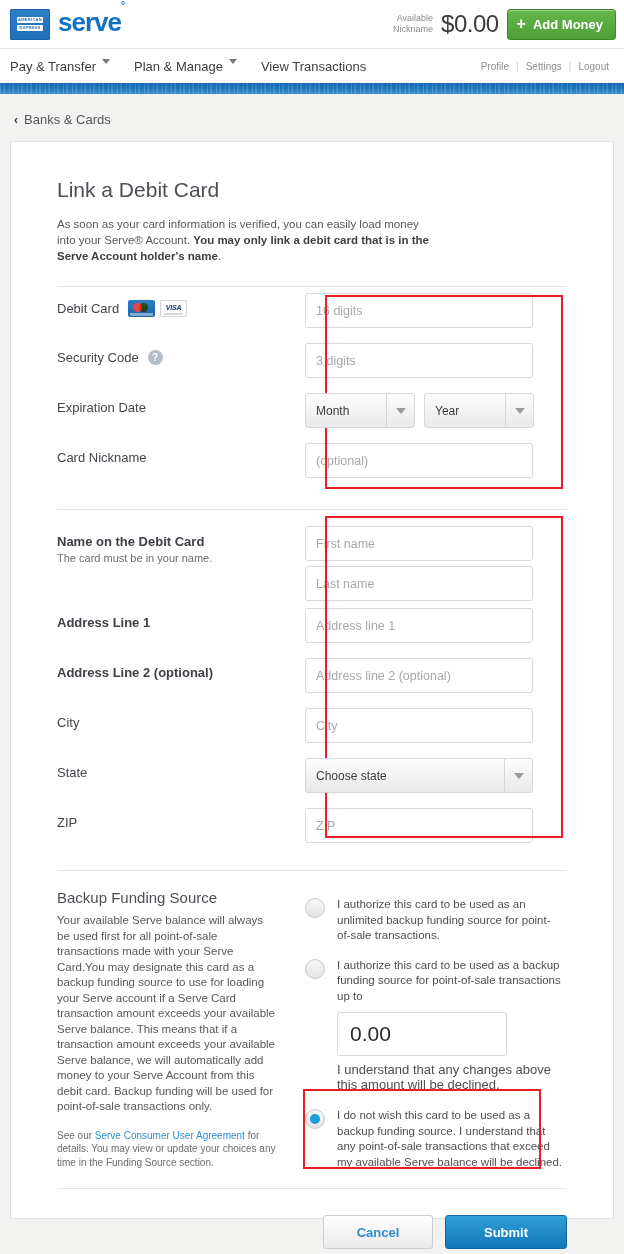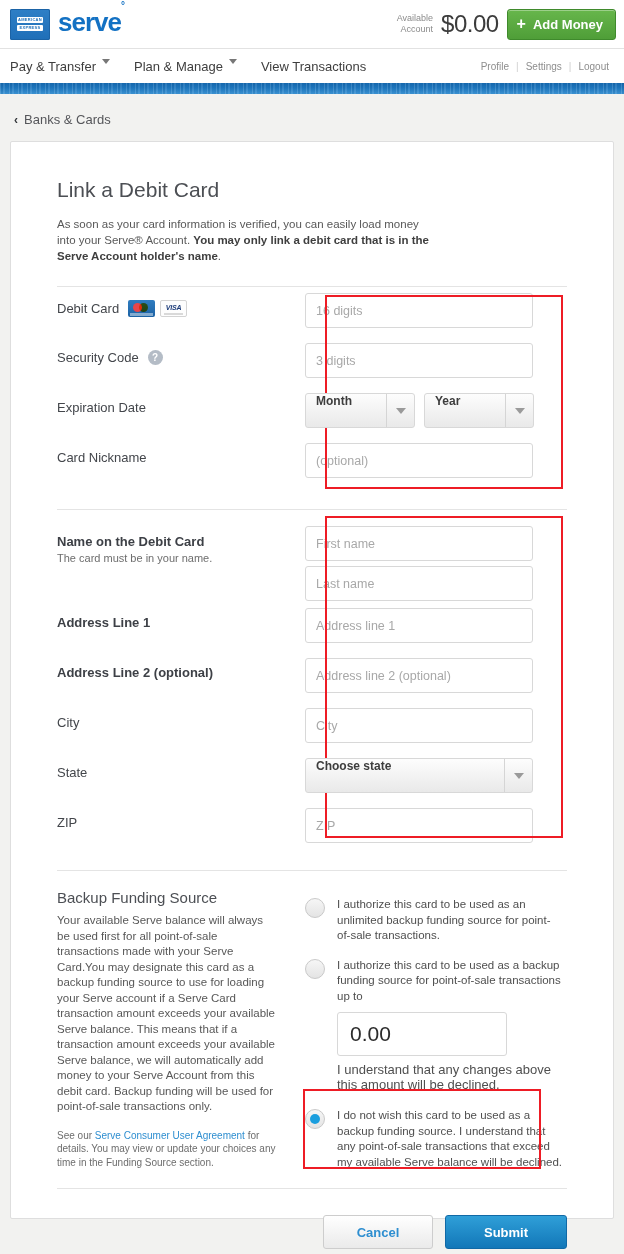--- a/index.html
+++ b/index.html
@@ -283,7 +283,7 @@
   <div class="balance-group">
     <div class="bal-label">
       <div>Available</div>
-      <div>Account</div>
+      <div>Nickname</div>
     </div>
     <div class="bal-amount">$0.00</div>
     <div class="add-money-btn">

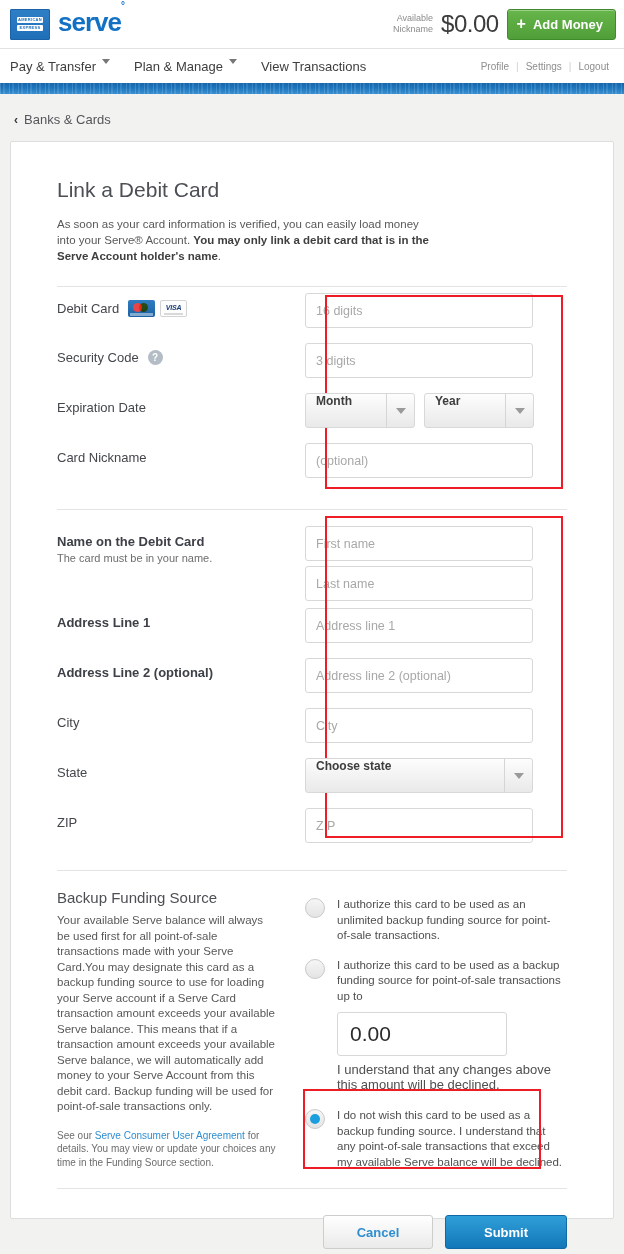--- a/index.html
+++ b/index.html
@@ -155,8 +155,8 @@
   input.txt::placeholder { color:#a8a8a8; }
   .selectbox {
     background:linear-gradient(#fdfdfd,#e9e9e9);
-    display:flex; align-items:flex-start;
-    font-weight:bold; font-size:12px; color:#3d3d3d;
+    display:flex; align-items:center;
+    font-weight:normal; font-size:12px; color:#3d3d3d;
     cursor:pointer; position:relative;
     padding:0 0 0 10px;
   }

